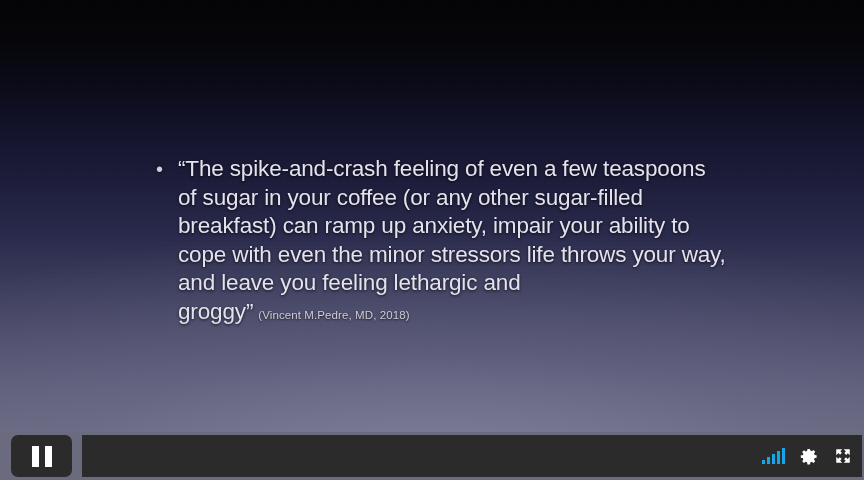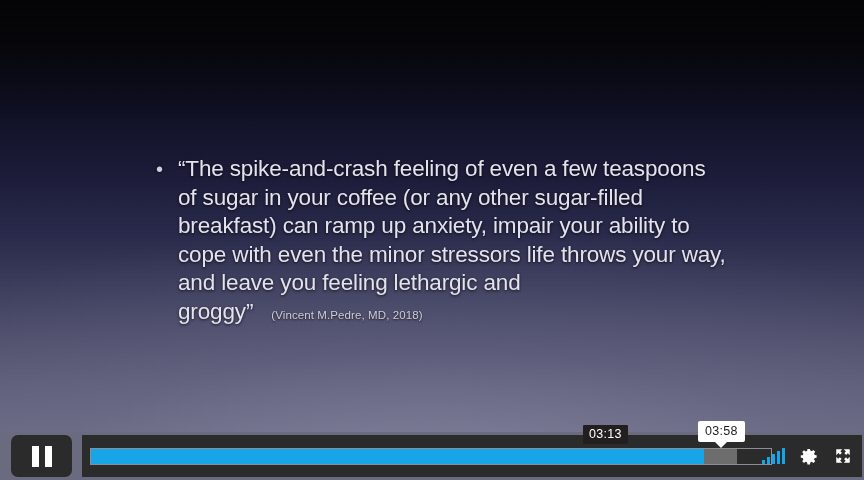--- a/index.html
+++ b/index.html
@@ -90,7 +90,7 @@
     letter-spacing: 0.1px;
     white-space: nowrap;
     text-shadow: 0 1px 2px rgba(0,0,0,0.7);
-    margin-left: 18px;
+    margin-left: 5px;
   }
 
   

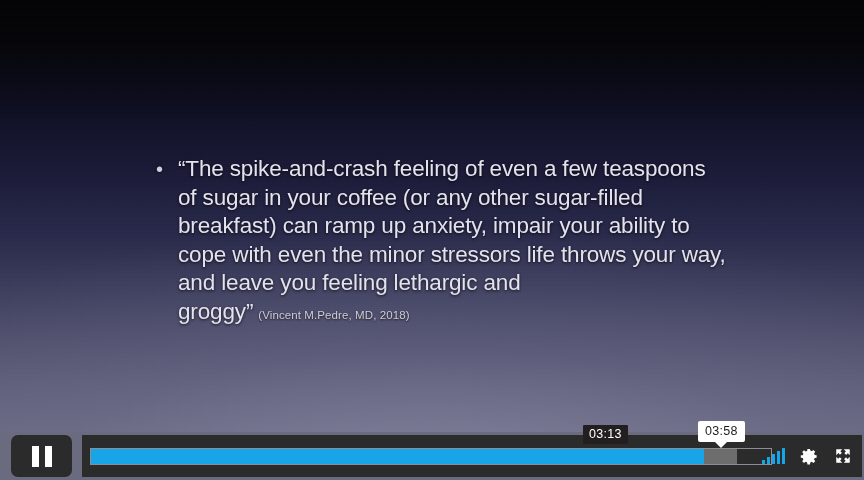--- a/index.html
+++ b/index.html
@@ -260,14 +260,6 @@
 
     <div id="progress-shell">
 
-      <div id="progress-bar-wrap">
-        <div id="progress-buffered" style="width: 95%;"></div>
-        <div id="progress-played" style="width: 90.2%;"></div>
-
-        <div id="tooltip-elapsed">03:13</div>
-
-        <div id="tooltip-hover">03:58</div>
-      </div>
 
       <div id="right-controls">
 

